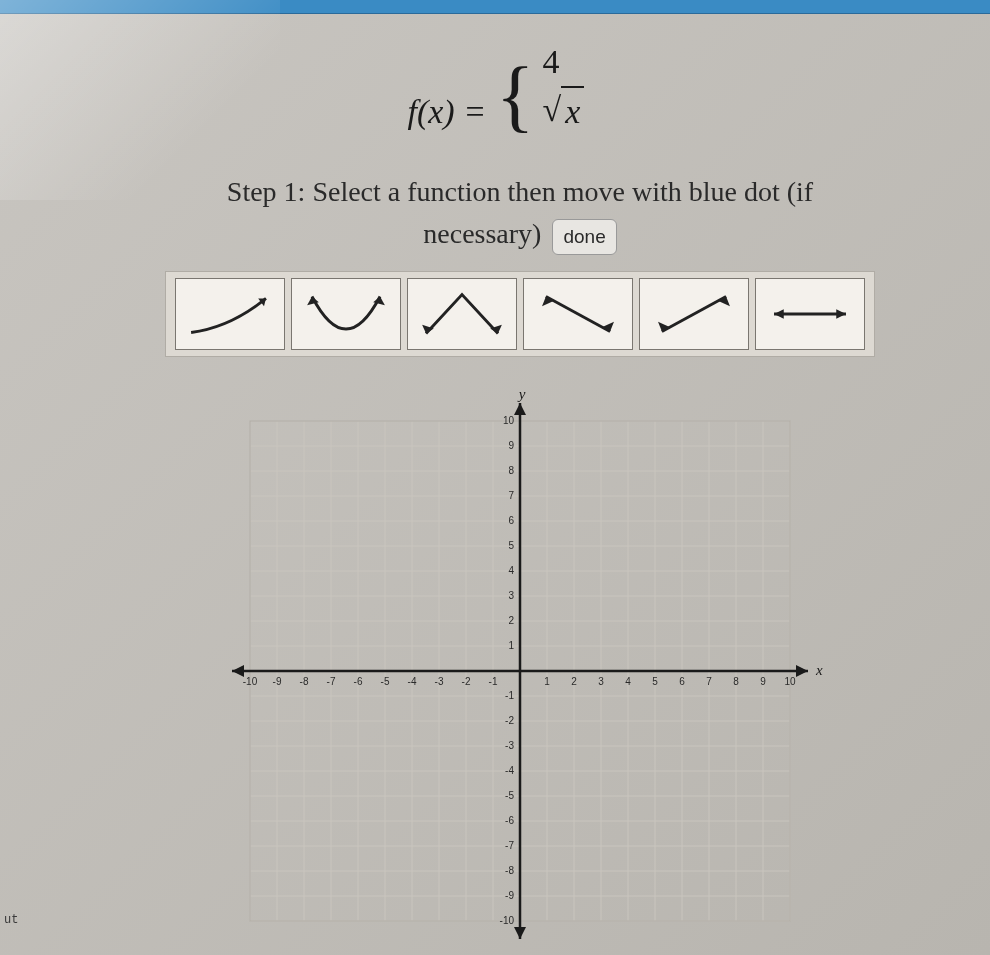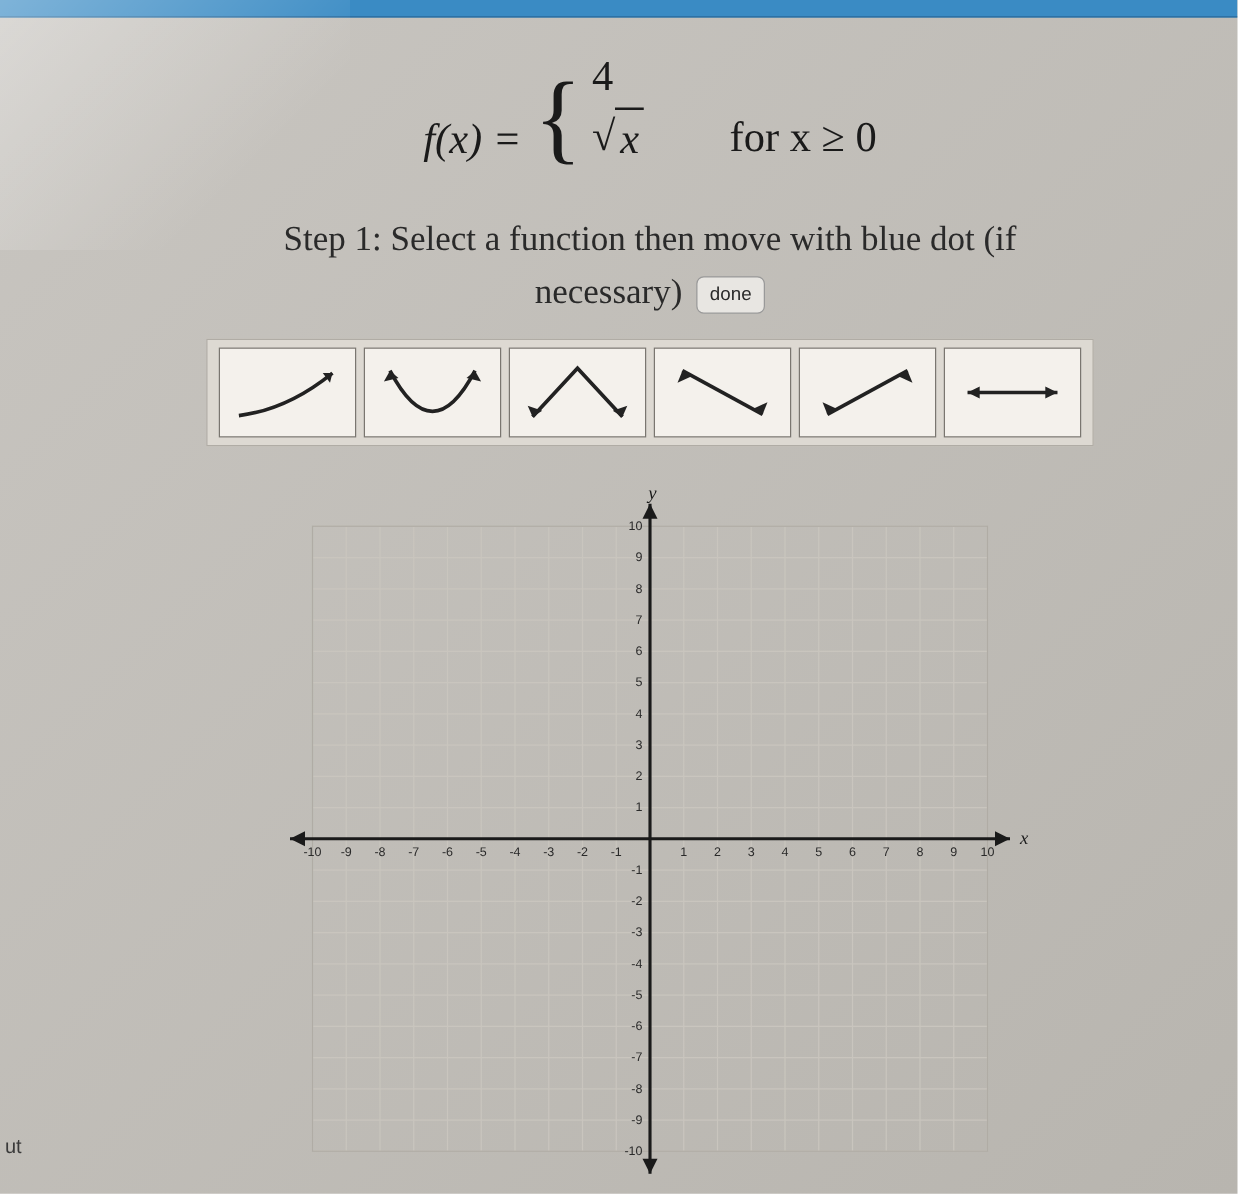--- a/index.html
+++ b/index.html
@@ -134,7 +134,6 @@
               <span class="sqrt-inner">x</span>
             </span>
         </span>
-        <span class="case-cond">for x ≥ 0</span>
       </span>
     </span>
   </div>

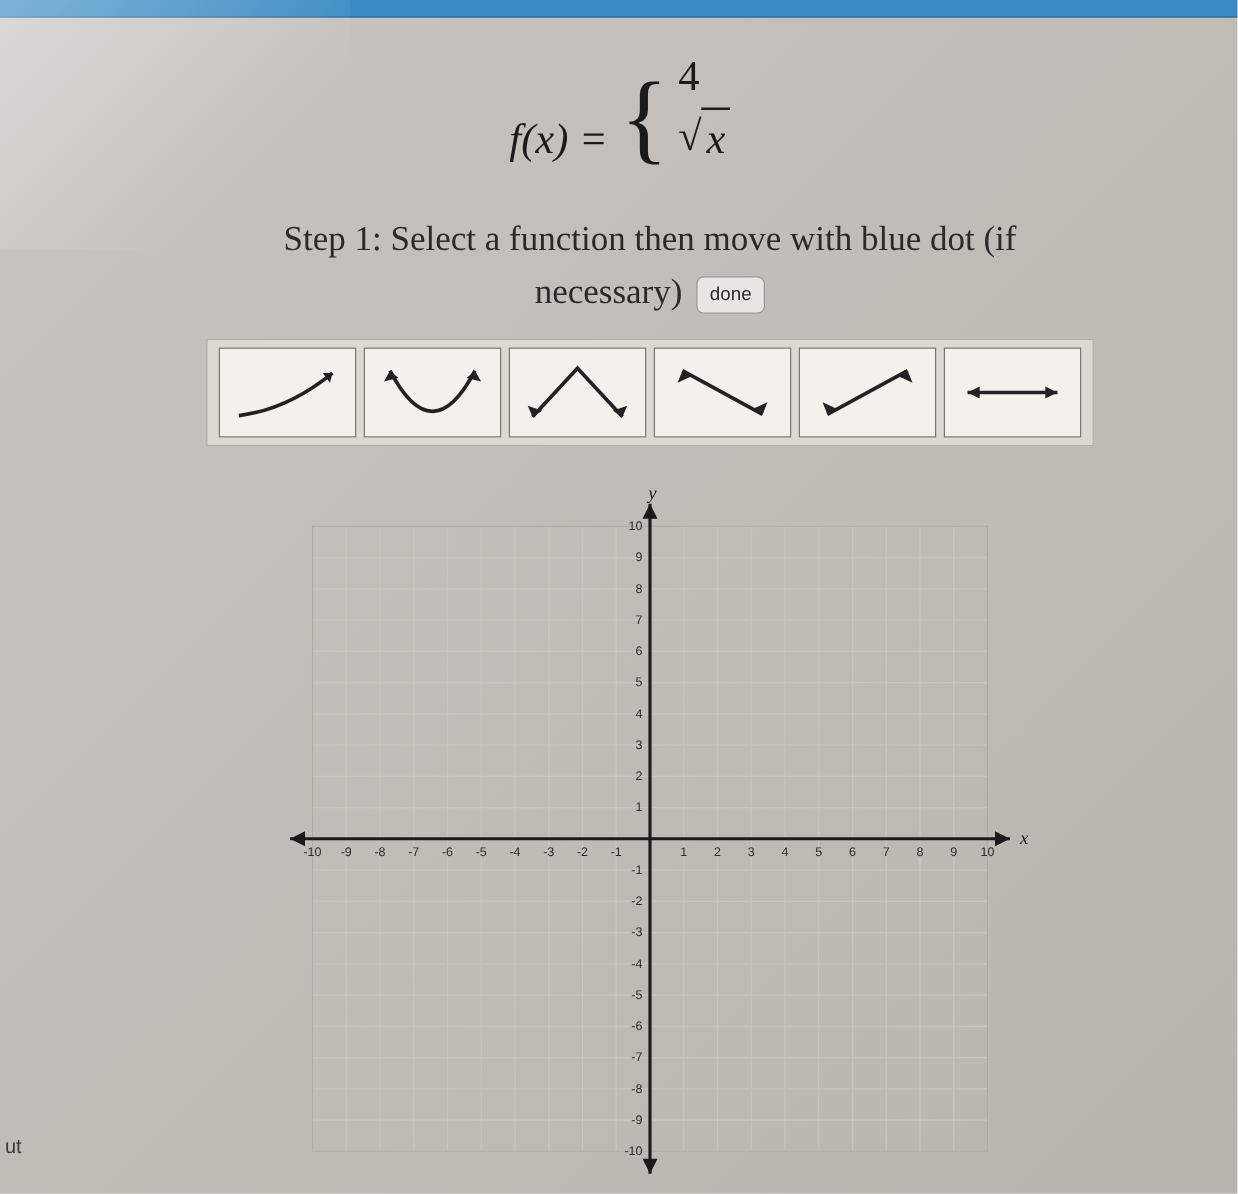--- a/index.html
+++ b/index.html
@@ -62,7 +62,7 @@
     .done-btn {
       display: inline-block;
       font-family: Arial, sans-serif;
-      font-size: 15px;
+      font-size: 19px;
       border: 1px solid #999;
       border-radius: 6px;
       padding: 3px 10px;

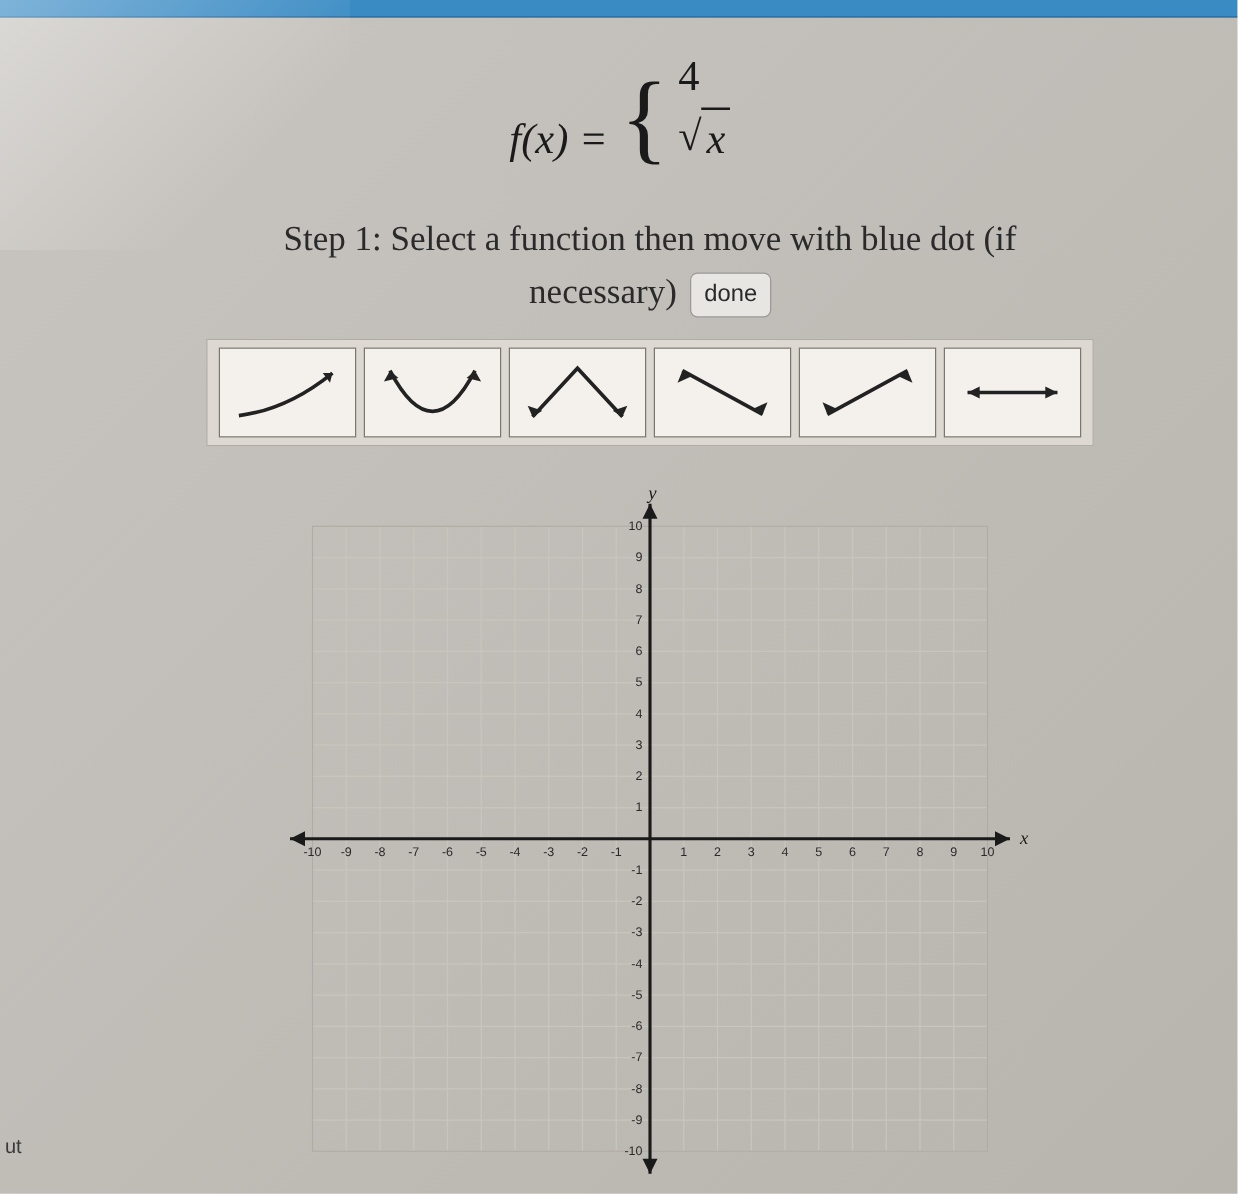--- a/index.html
+++ b/index.html
@@ -108,8 +108,8 @@
       position: absolute;
       bottom: 28px;
       left: 4px;
-      font-family: Liberation Sans, sans-serif;
-      font-size: 16px;
+      font-family: Liberation Mono, monospace;
+      font-size: 12px;
       color: #3a3a3a;
     }
   </style>

